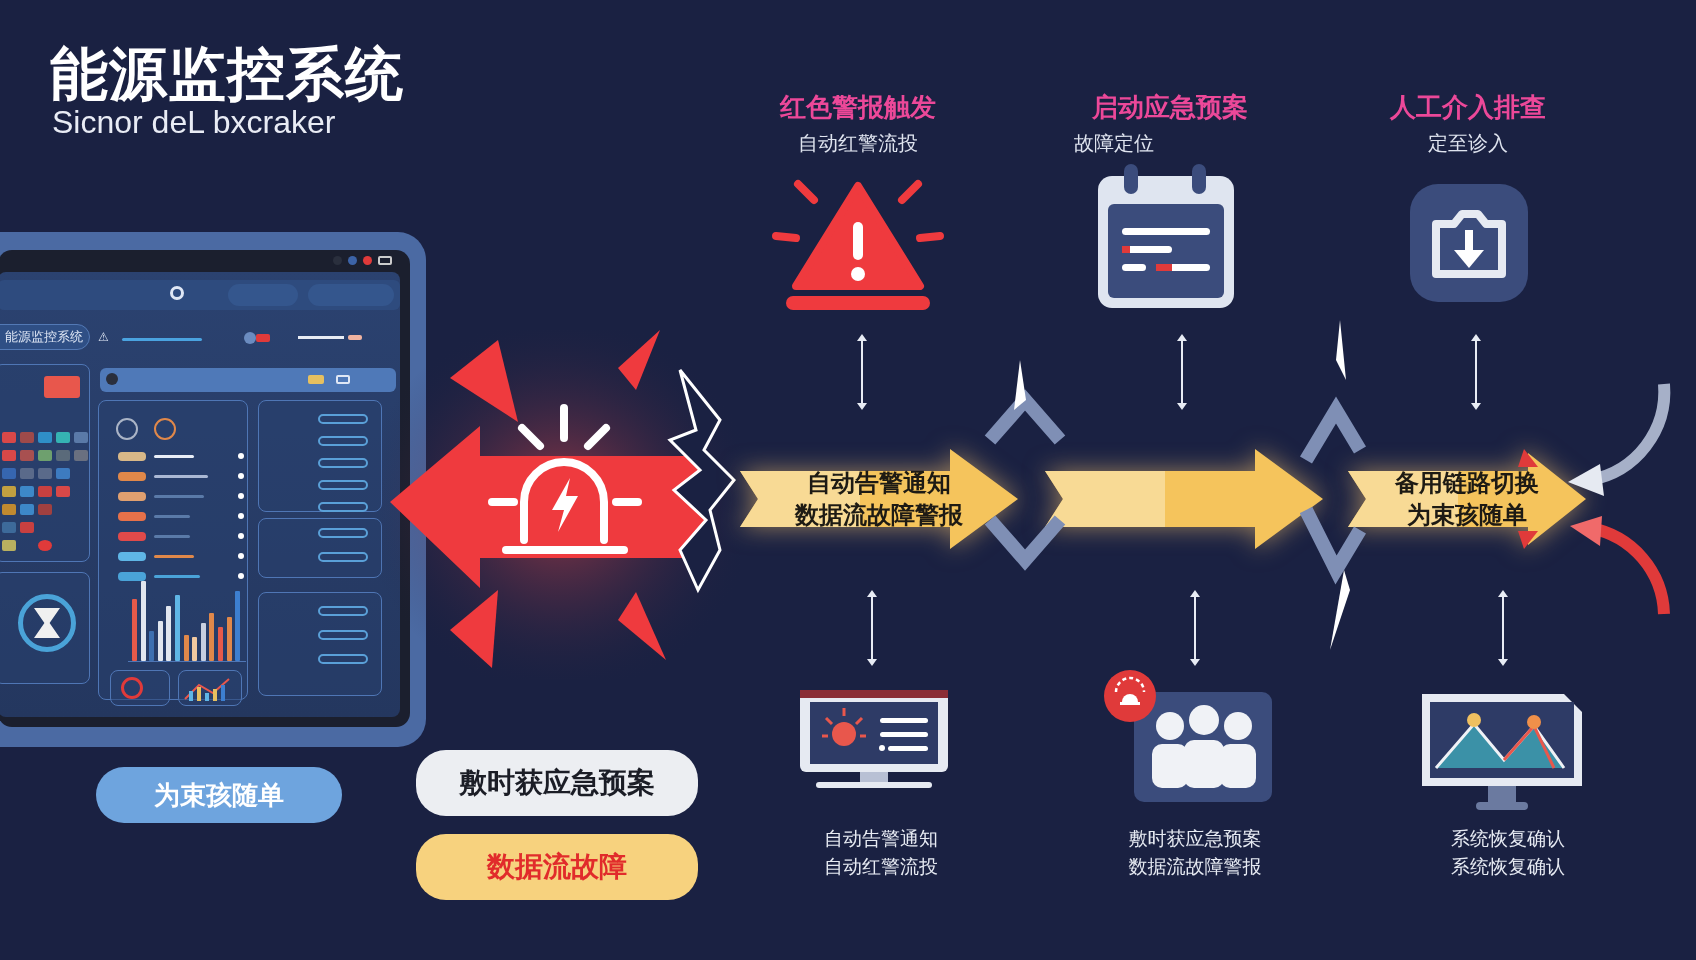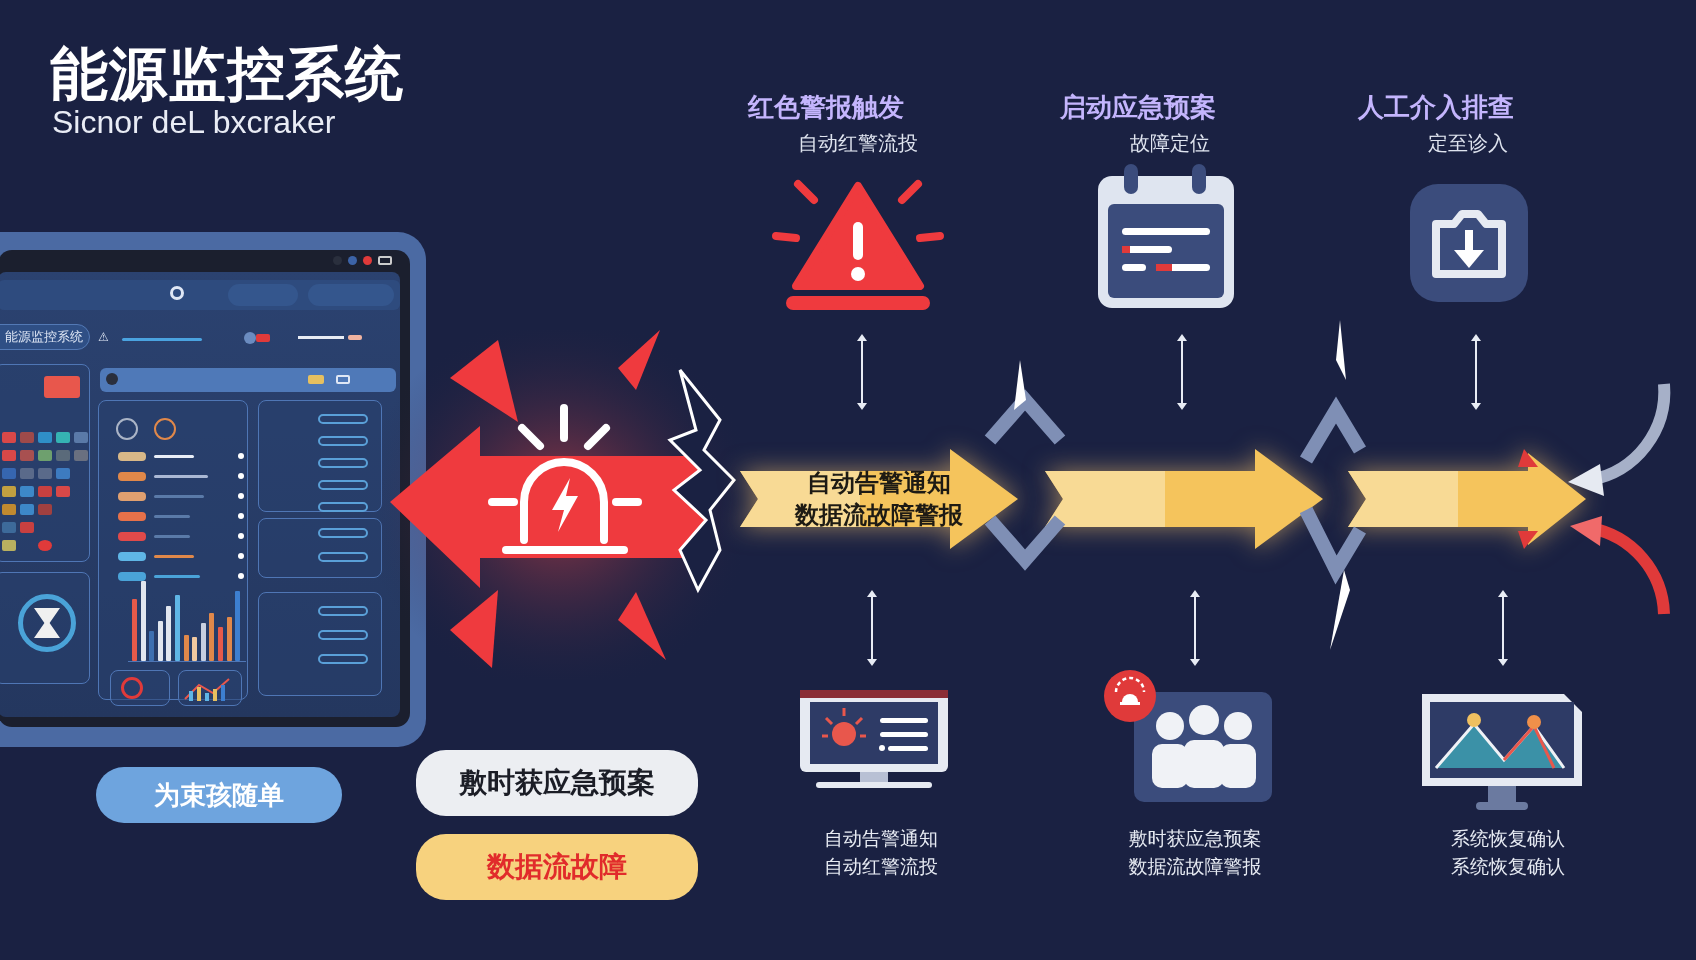--- a/index.html
+++ b/index.html
@@ -40,7 +40,7 @@
   .flow svg{position:absolute;left:0;top:0;width:100%;height:100%}
   .flow span{position:relative;z-index:1}
   
-  .step-h{position:absolute;font-size:26px;font-weight:bold;color:#c4b5fd;text-align:left;width:220px}
+  .step-h{position:absolute;font-size:26px;font-weight:bold;color:#ec4899;text-align:center;width:220px}
   .step-s{position:absolute;font-size:20px;color:#dfe4ef;text-align:center;width:220px}
   .vline{position:absolute;width:2px;background:#e8ecf4}
   .vline:before,.vline:after{content:"";position:absolute;left:-4px;border-left:5px solid transparent;border-right:5px solid transparent}

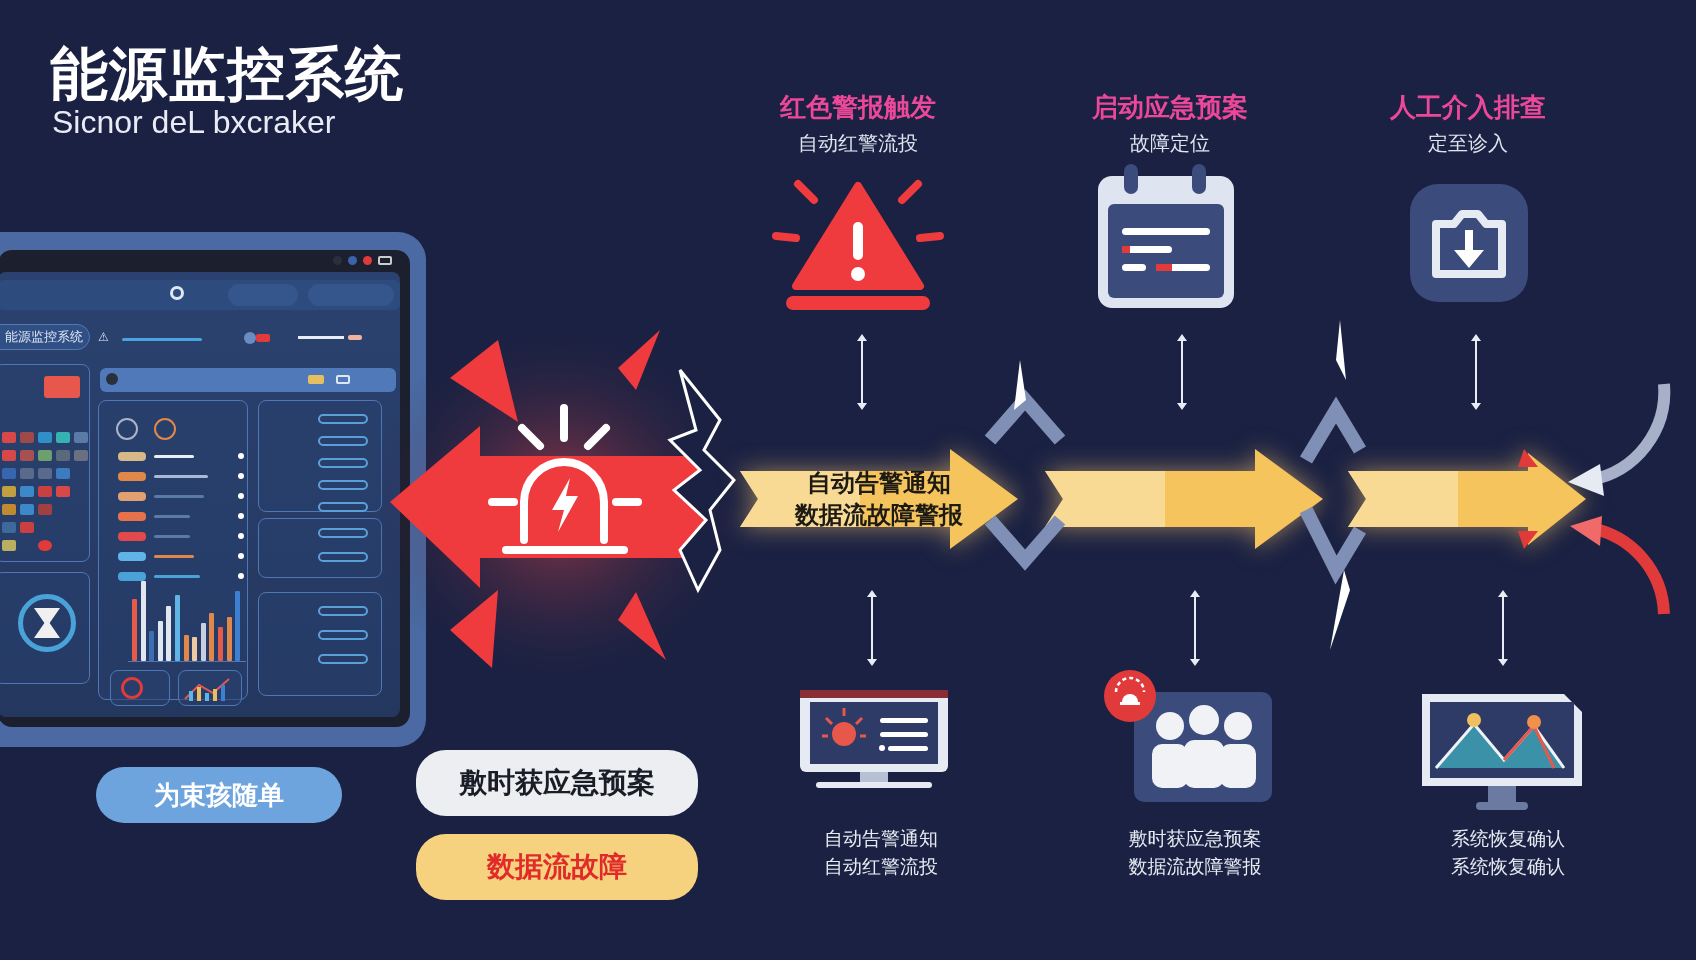--- a/index.html
+++ b/index.html
@@ -228,7 +228,7 @@
 </svg>
 
 <div class="step-h" style="left:1060px;top:90px">启动应急预案</div>
-<div class="step-s" style="left:1060px;top:130px">故障定位</div>
+<div class="step-s" style="left:1004px;top:130px">故障定位</div>
 <svg class="abs" style="left:1096px;top:164px;width:140px;height:146px" viewBox="0 0 140 146">
   <rect x="2" y="12" width="136" height="132" rx="14" fill="#dfe5f0"></rect>
   <rect x="12" y="40" width="116" height="94" rx="6" fill="#3b4c7c"></rect>

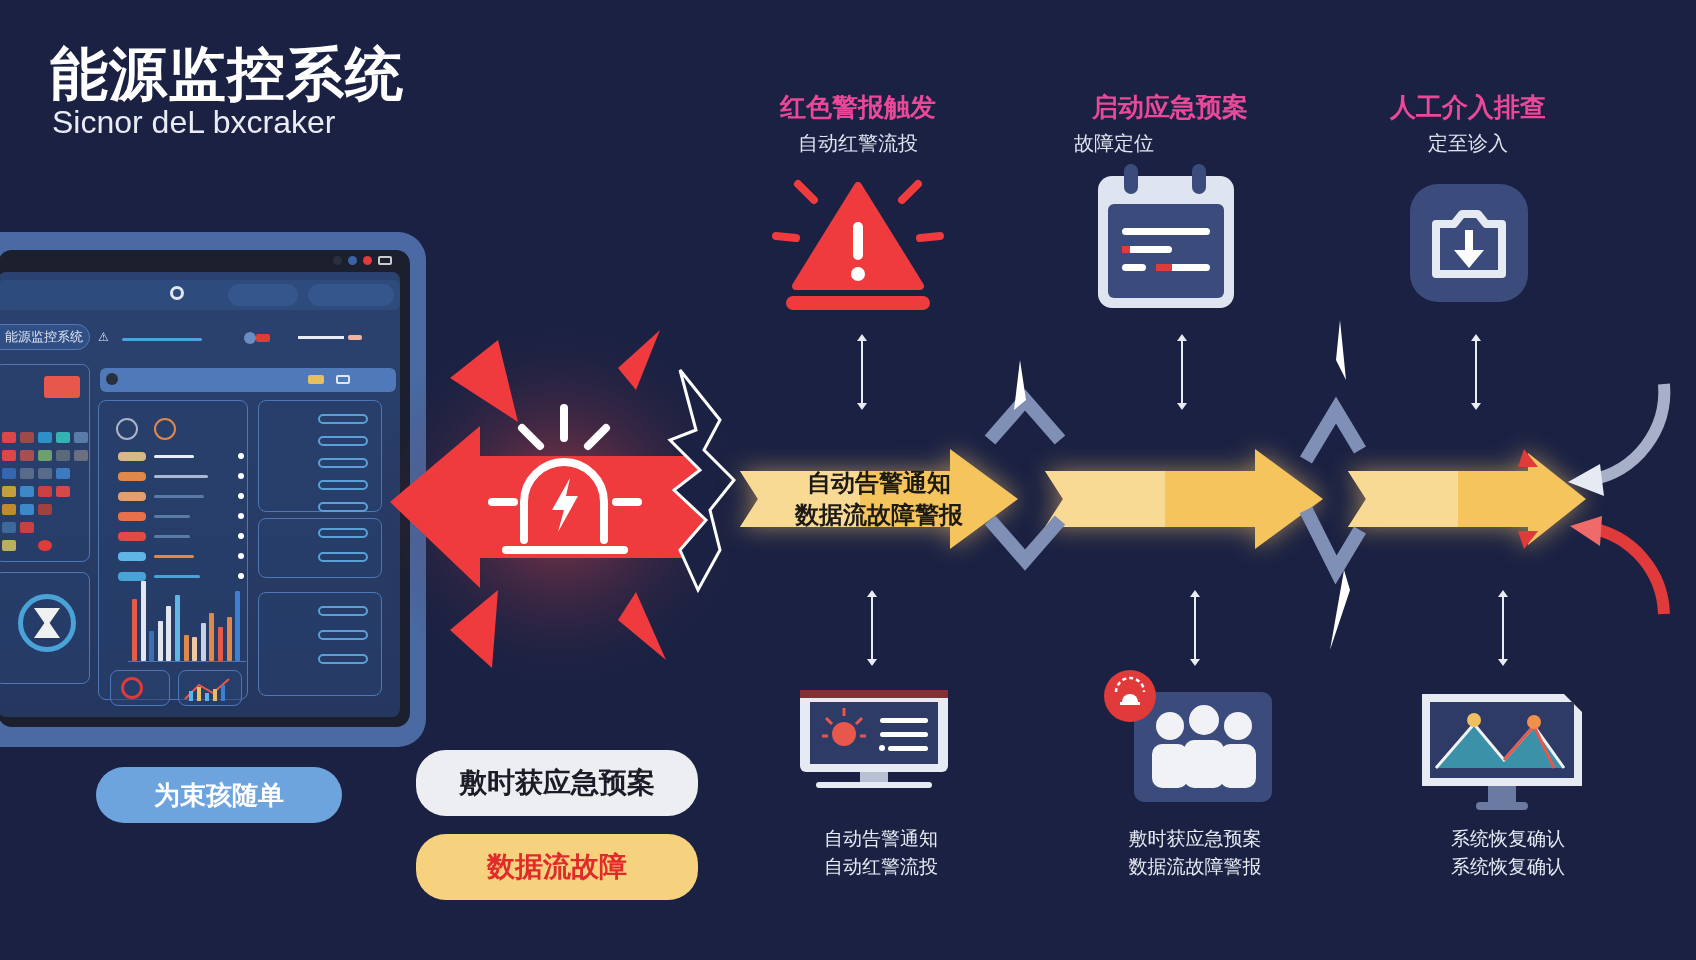--- a/index.html
+++ b/index.html
@@ -278,6 +278,7 @@
       <polygon points="176,0 190,18 170,18" fill="#e03a3a"></polygon>
       <polygon points="176,100 190,82 170,82" fill="#e03a3a"></polygon>
     </svg>
+  <span><span>备用链路切换</span><br><span>为束孩随单</span></span>
 </div>
 
 <svg class="abs" style="left:980px;top:360px;width:90px;height:240px" viewBox="0 0 90 240">

